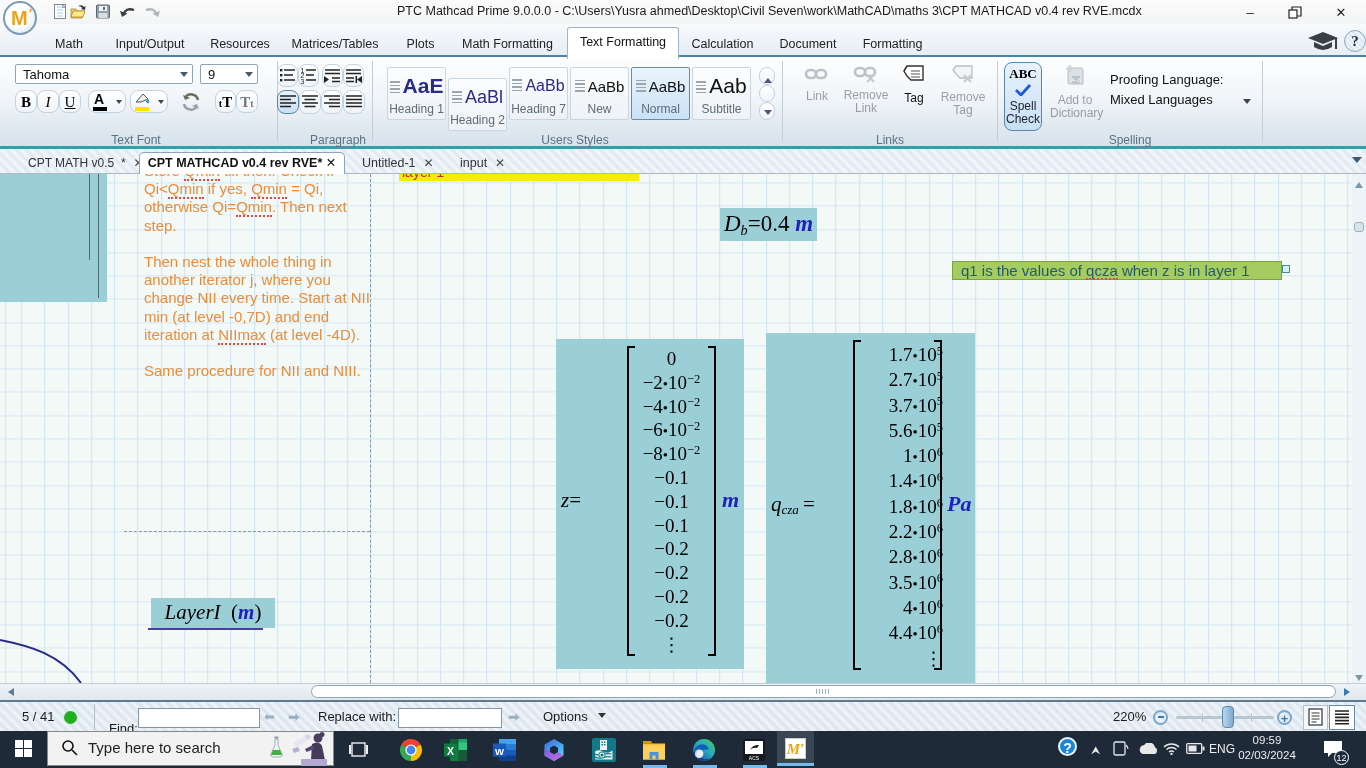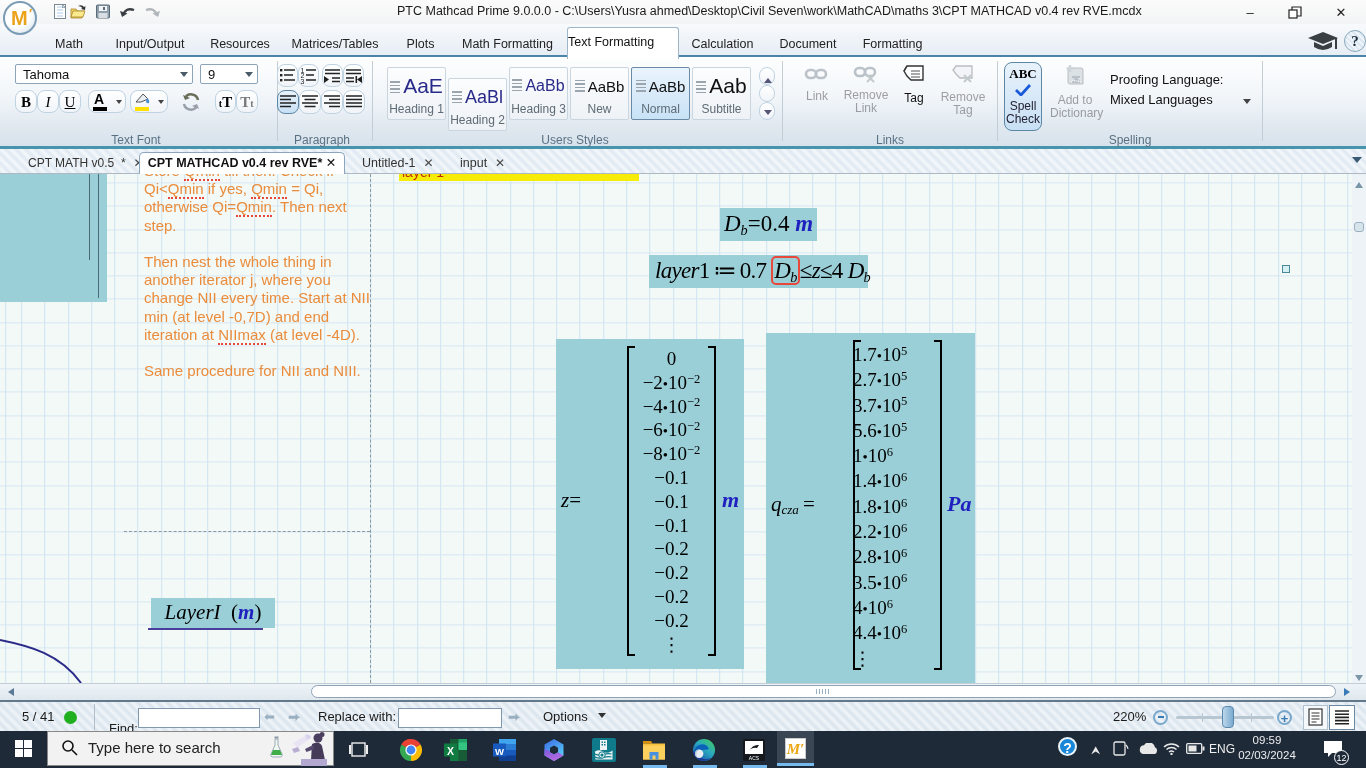--- a/index.html
+++ b/index.html
@@ -13,7 +13,7 @@
   
   #tabrow { left:0; top:24px; width:1366px; height:33px; background:linear-gradient(#f8fafc,#e6edf4); border-bottom:2px solid #4a85a8; }
   .rtab { position:absolute; top:32px; height:25px; font-size:12.5px; color:#222; line-height:25px; text-align:center; }
-  #activetab { position:absolute; left:567px; top:27px; width:112px; height:32px; background:#fff; border:1px solid #9fb6c9; border-bottom:none; border-radius:3px 3px 0 0; font-size:12.5px; text-align:left; line-height:28px; color:#111; z-index:3; }
+  #activetab { position:absolute; left:567px; top:27px; width:112px; height:32px; background:#fff; border:1px solid #9fb6c9; border-bottom:none; border-radius:3px 3px 0 0; font-size:12.5px; text-align:center; line-height:28px; color:#111; z-index:3; }
   .parmark { display:inline-block; width:10px; height:12px; margin-right:3px;
      background:repeating-linear-gradient(to bottom,#9aa5ad 0 1.5px,transparent 1.5px 3.5px);
      vertical-align:baseline; }

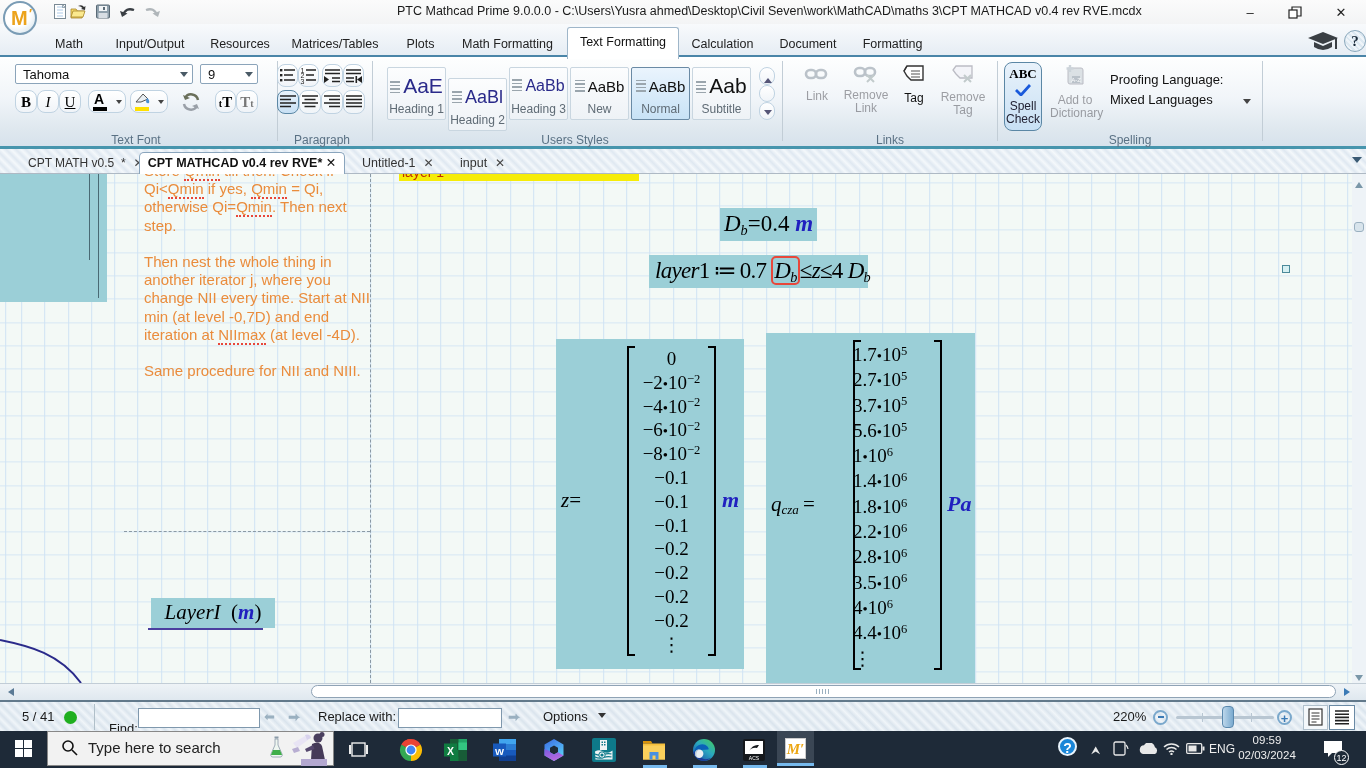--- a/index.html
+++ b/index.html
@@ -208,7 +208,7 @@
       </svg></div>
 
   <div class="stylecard" style="left:387px;">
-      <div style="margin-top:6px;"><span class="parmark"></span><span style="font-family:'Liberation Sans';font-size:21px;color:#2a2a8a;">AaE</span></div>
+      <div style="margin-top:6px;font-weight:bold;"><span class="parmark"></span><span style="font-family:'Liberation Sans';font-size:21px;color:#2a2a8a;">AaE</span></div>
       <div class="lbl">Heading 1</div>
     </div>
   <div class="stylecard" style="left:448px;margin-top:11px;">

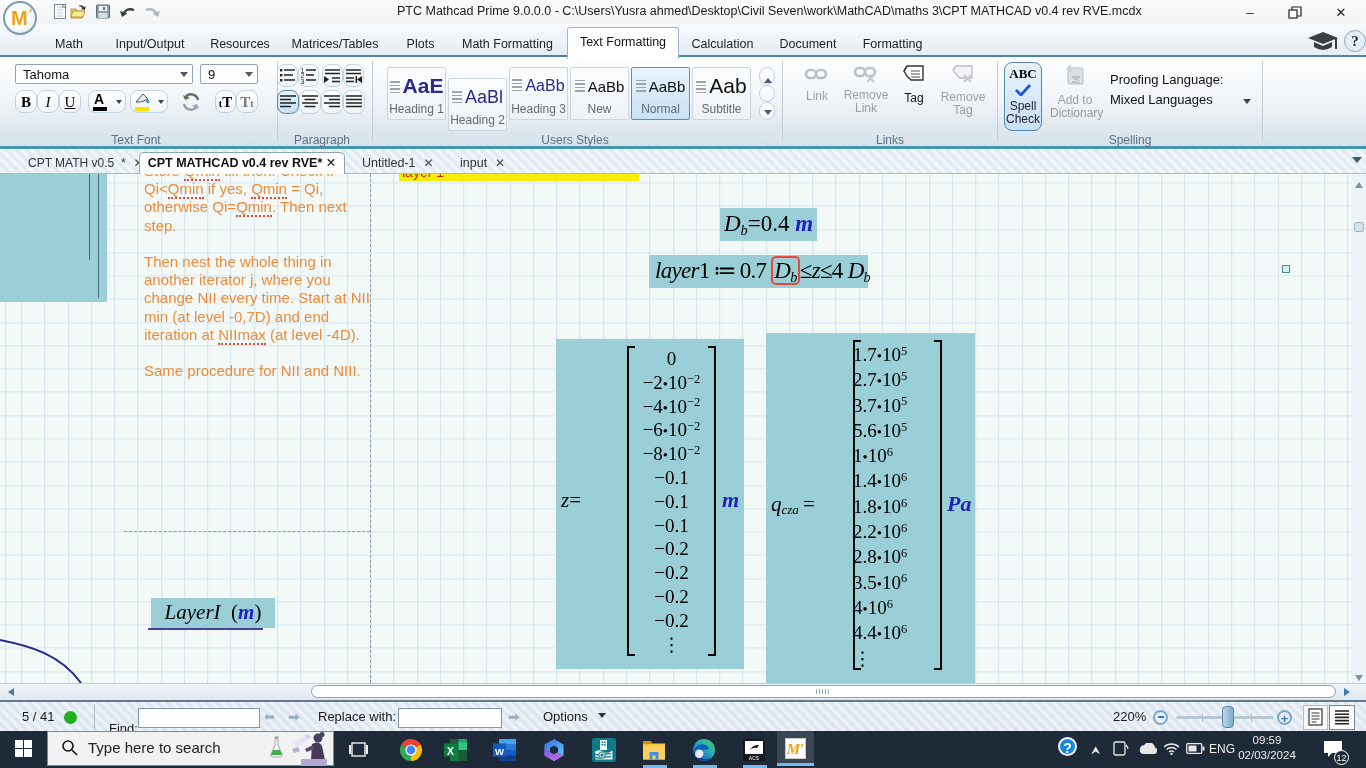--- a/index.html
+++ b/index.html
@@ -217,7 +217,7 @@
     </div>
   <div class="stylecard" style="left:509px;">
       <div style="margin-top:9px;"><span class="parmark"></span><span style="font-family:'Liberation Sans';font-size:16px;color:#2a2a8a;">AaBb</span></div>
-      <div class="lbl">Heading 3</div>
+      <div class="lbl">Heading 7</div>
     </div>
   <div class="stylecard" style="left:570px;">
       <div style="margin-top:10px;"><span class="parmark"></span><span style="font-family:'Liberation Sans';font-size:15px;color:#111;">AaBb</span></div>

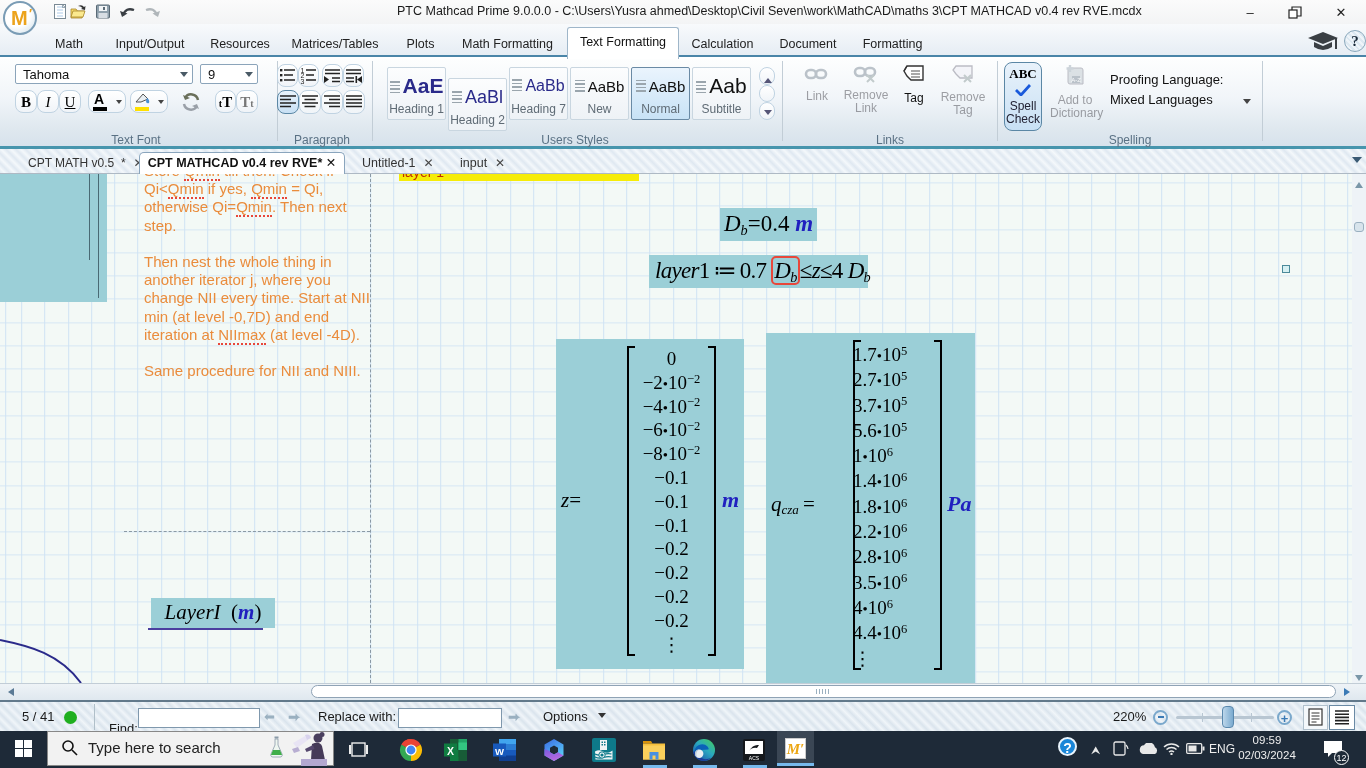--- a/index.html
+++ b/index.html
@@ -120,7 +120,7 @@
   <div class="gsep" style="left:997px;"></div>
   <div class="gsep" style="left:1262px;"></div>
   <div class="glabel" style="left:76px;">Text Font</div>
-  <div class="glabel" style="left:262px;">Paragraph</div>
+  <div class="glabel" style="left:278px;">Paragraph</div>
   <div class="glabel" style="left:515px;">Users Styles</div>
   <div class="glabel" style="left:830px;">Links</div>
   <div class="glabel" style="left:1070px;">Spelling</div>

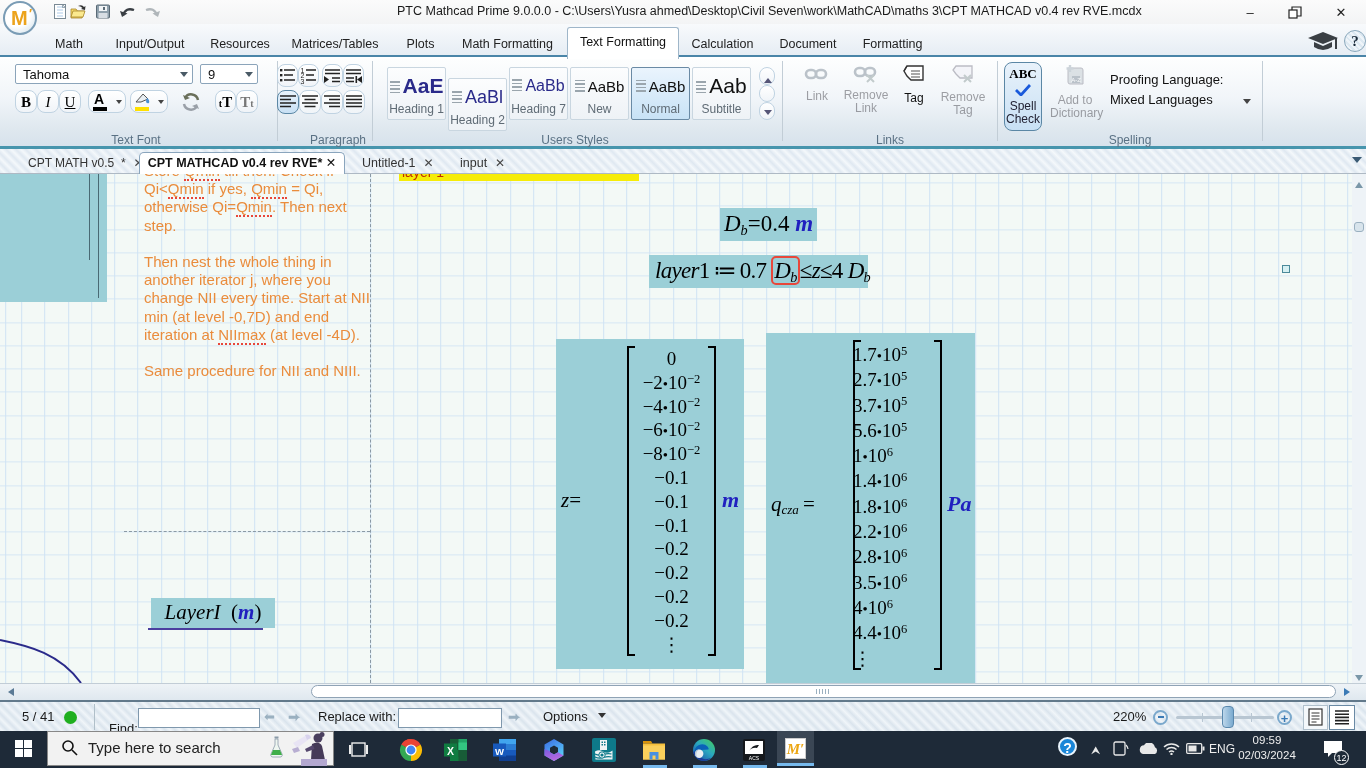--- a/index.html
+++ b/index.html
@@ -332,7 +332,6 @@
 
   <div class="abs hl math" style="left:720px;top:34px;width:97px;height:33px;font-size:23px;text-align:center;line-height:32px;">D<sub>b</sub><span class="rm">=0.4</span> <span class="unit">m</span></div>
 
-  <div class="abs hl math" style="left:649px;top:81px;width:219px;height:33px;font-size:23px;line-height:32px;padding-left:6px;white-space:nowrap;letter-spacing:-0.7px;">layer<span class="rm">1 ≔ 0.7</span><span style="border:2px solid #e8473a;border-radius:5px;padding:0 1px;margin-left:5px;">D<sub>b</sub></span><span class="rm">≤</span>z<span class="rm">≤4</span> D<sub>b</sub></div>
 
   <div class="abs" style="left:1282px;top:91px;width:8px;height:8px;background:#d5f0f2;border:1px solid #4a8a9a;"></div>
 

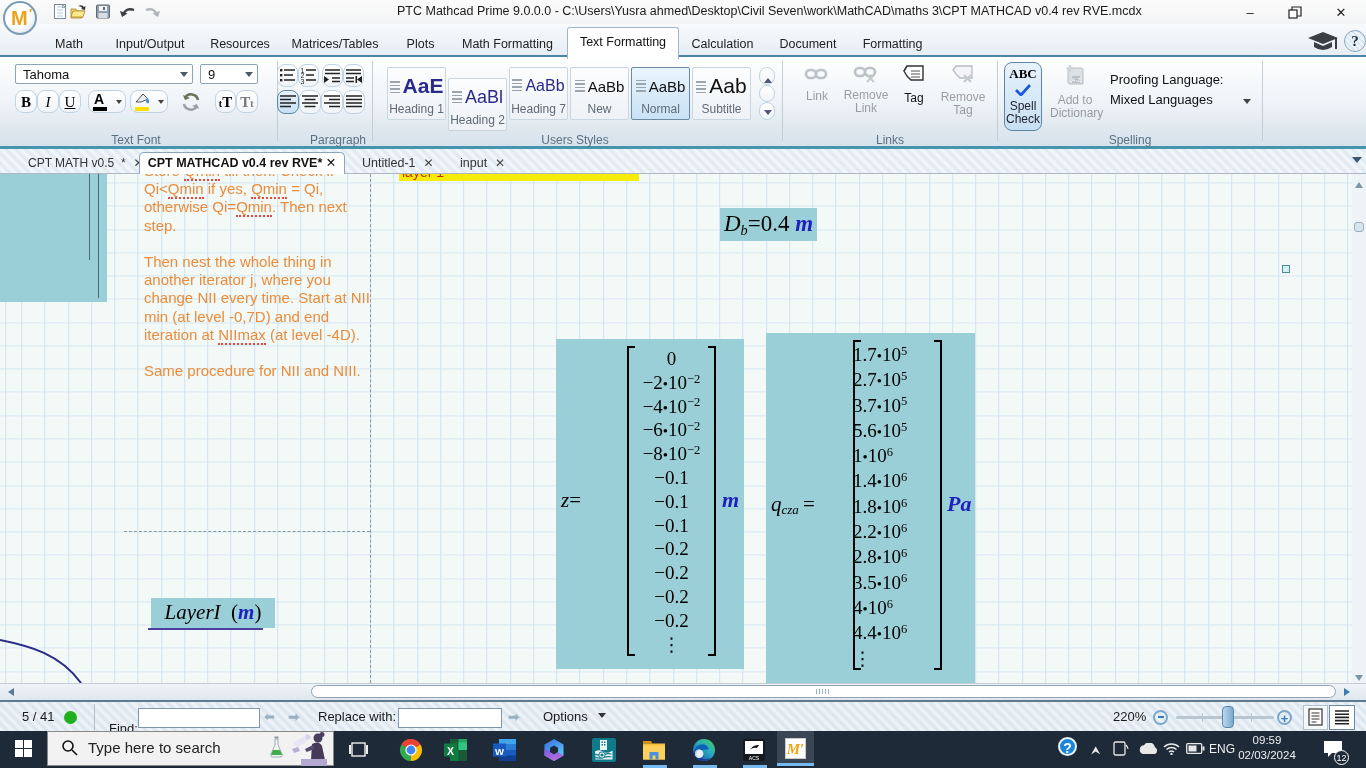--- a/index.html
+++ b/index.html
@@ -333,6 +333,7 @@
   <div class="abs hl math" style="left:720px;top:34px;width:97px;height:33px;font-size:23px;text-align:center;line-height:32px;">D<sub>b</sub><span class="rm">=0.4</span> <span class="unit">m</span></div>
 
 
+  <div class="abs" style="left:952px;top:87px;width:330px;height:19px;background:#a5cc61;border:1px solid #7fa33c;color:#275a6b;font-size:15px;line-height:17px;padding-left:8px;">q1 is the values of <span class="sqb">qcza</span> when z is in layer 1</div>
   <div class="abs" style="left:1282px;top:91px;width:8px;height:8px;background:#d5f0f2;border:1px solid #4a8a9a;"></div>
 
   <div class="abs hl" style="left:556px;top:165px;width:188px;height:330px;"></div>

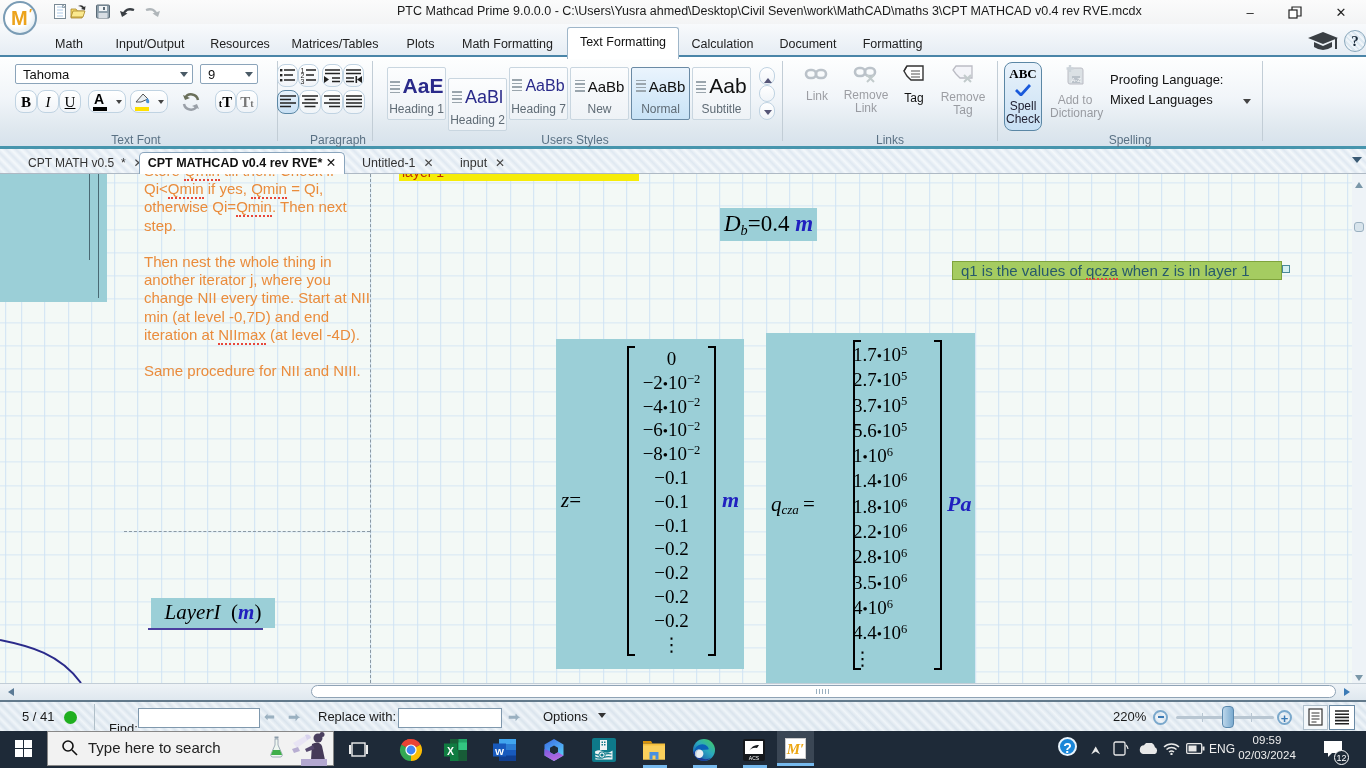--- a/index.html
+++ b/index.html
@@ -351,7 +351,7 @@
   <div class="abs" style="left:853px;top:166px;width:89px;height:330px;border-left:2px solid #000;border-right:2px solid #000;"></div>
   <div class="abs" style="left:853px;top:166px;width:8px;height:330px;border-top:2px solid #000;border-bottom:2px solid #000;"></div>
   <div class="abs" style="left:934px;top:166px;width:8px;height:330px;border-top:2px solid #000;border-bottom:2px solid #000;"></div>
-  <div class="abs math" id="qvals" style="left:853px;top:168px;width:90px;font-size:19px;font-style:normal;text-align:left;line-height:25.3px;">
+  <div class="abs math" id="qvals" style="left:853px;top:168px;width:90px;font-size:19px;font-style:normal;text-align:right;line-height:25.3px;">
     1.7<span class="mdot">•</span>10<sup>5</sup><br>2.7<span class="mdot">•</span>10<sup>5</sup><br>3.7<span class="mdot">•</span>10<sup>5</sup><br>5.6<span class="mdot">•</span>10<sup>5</sup><br>1<span class="mdot">•</span>10<sup>6</sup><br>1.4<span class="mdot">•</span>10<sup>6</sup><br>1.8<span class="mdot">•</span>10<sup>6</sup><br>2.2<span class="mdot">•</span>10<sup>6</sup><br>2.8<span class="mdot">•</span>10<sup>6</sup><br>3.5<span class="mdot">•</span>10<sup>6</sup><br>4<span class="mdot">•</span>10<sup>6</sup><br>4.4<span class="mdot">•</span>10<sup>6</sup><br>⋮
   </div>
   <div class="abs math unit" style="left:947px;top:317px;font-size:22px;">Pa</div>

